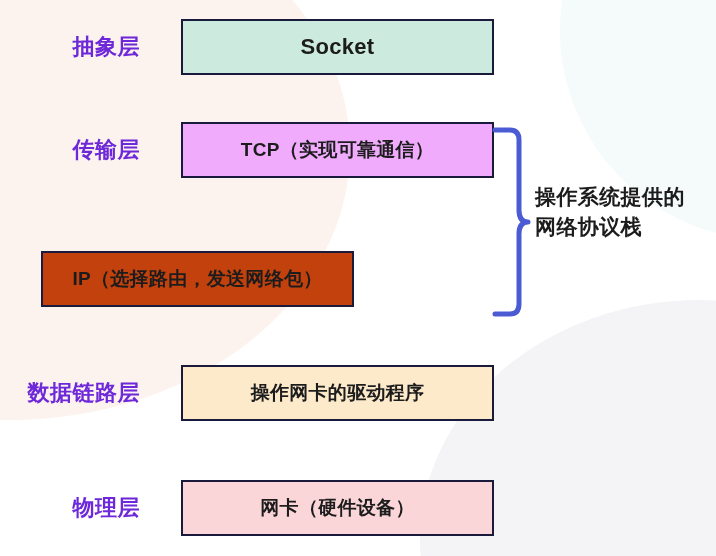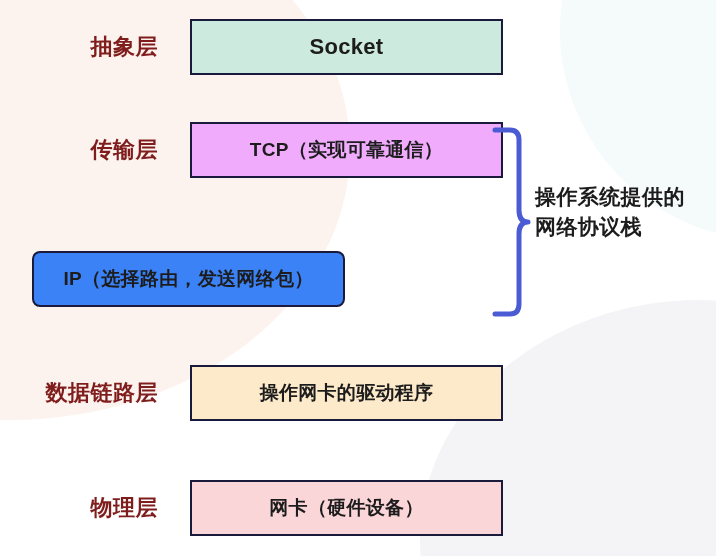--- a/index.html
+++ b/index.html
@@ -67,11 +67,10 @@
     text-align: right;
     font-size: 22px;
     font-weight: bold;
-    color: #7f1d1d;
+    color: #6d28d9;
     letter-spacing: 0.5px;
     white-space: nowrap;
     flex: 0 0 auto;
-    margin-left: 18px;
   }
   .row-box {
     margin-left: 32px;

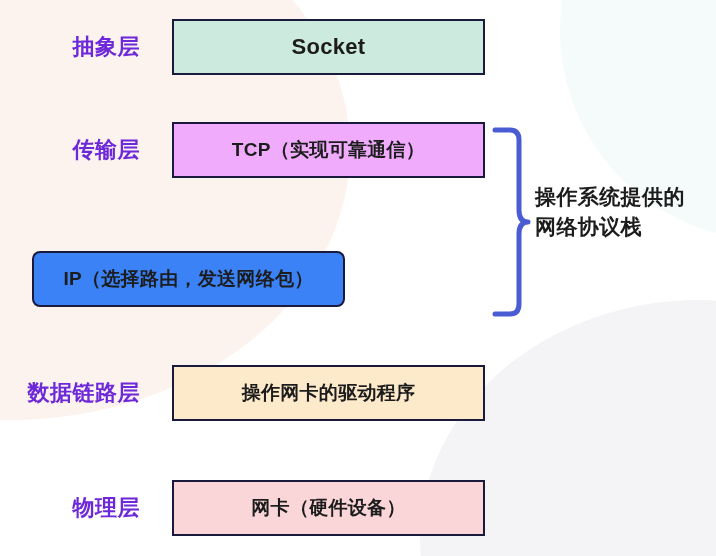--- a/index.html
+++ b/index.html
@@ -73,7 +73,7 @@
     flex: 0 0 auto;
   }
   .row-box {
-    margin-left: 32px;
+    margin-left: 41px;
     width: 313px;
     height: 56px;
     border: 2px solid #1a1a3c;

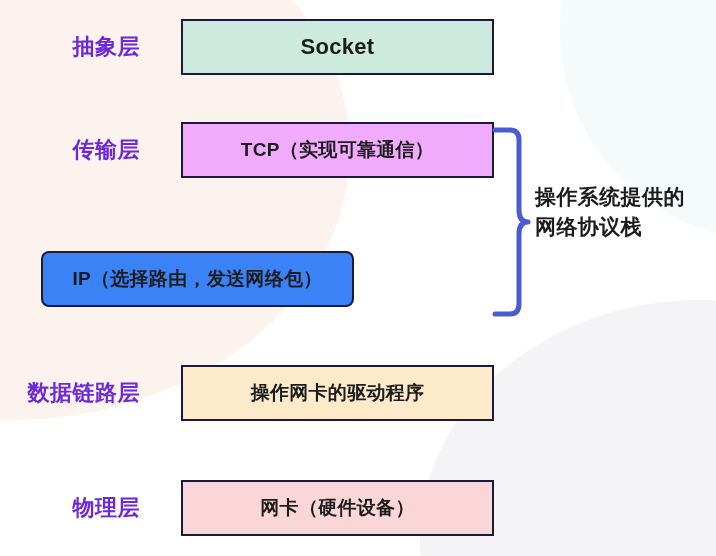--- a/index.html
+++ b/index.html
@@ -149,7 +149,7 @@
     </div>
 
     <div class="row" id="row-2" style="top:250px;">
-      <div class="row-box" id="box-2" style="background: #3b82f6; border-color: rgb(26, 26, 60); border-radius: 8px;">
+      <div class="row-box" id="box-2" style="background: #c2410c; border-color: rgb(26, 26, 60);">
         <span class="row-box-text">IP（选择路由，发送网络包）</span>
       </div>
     </div>

